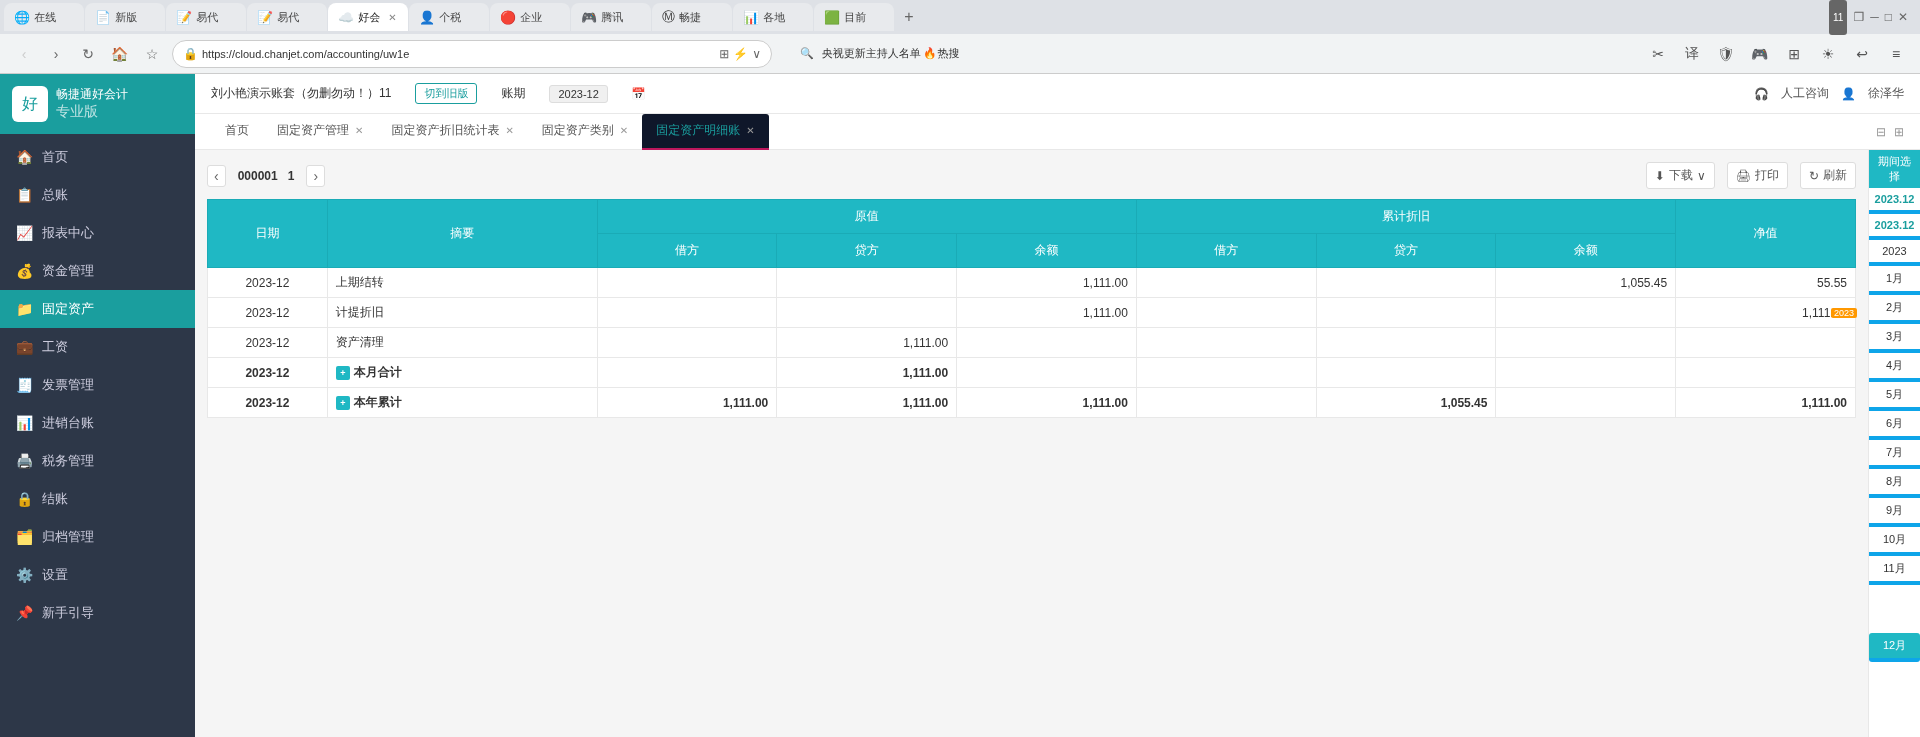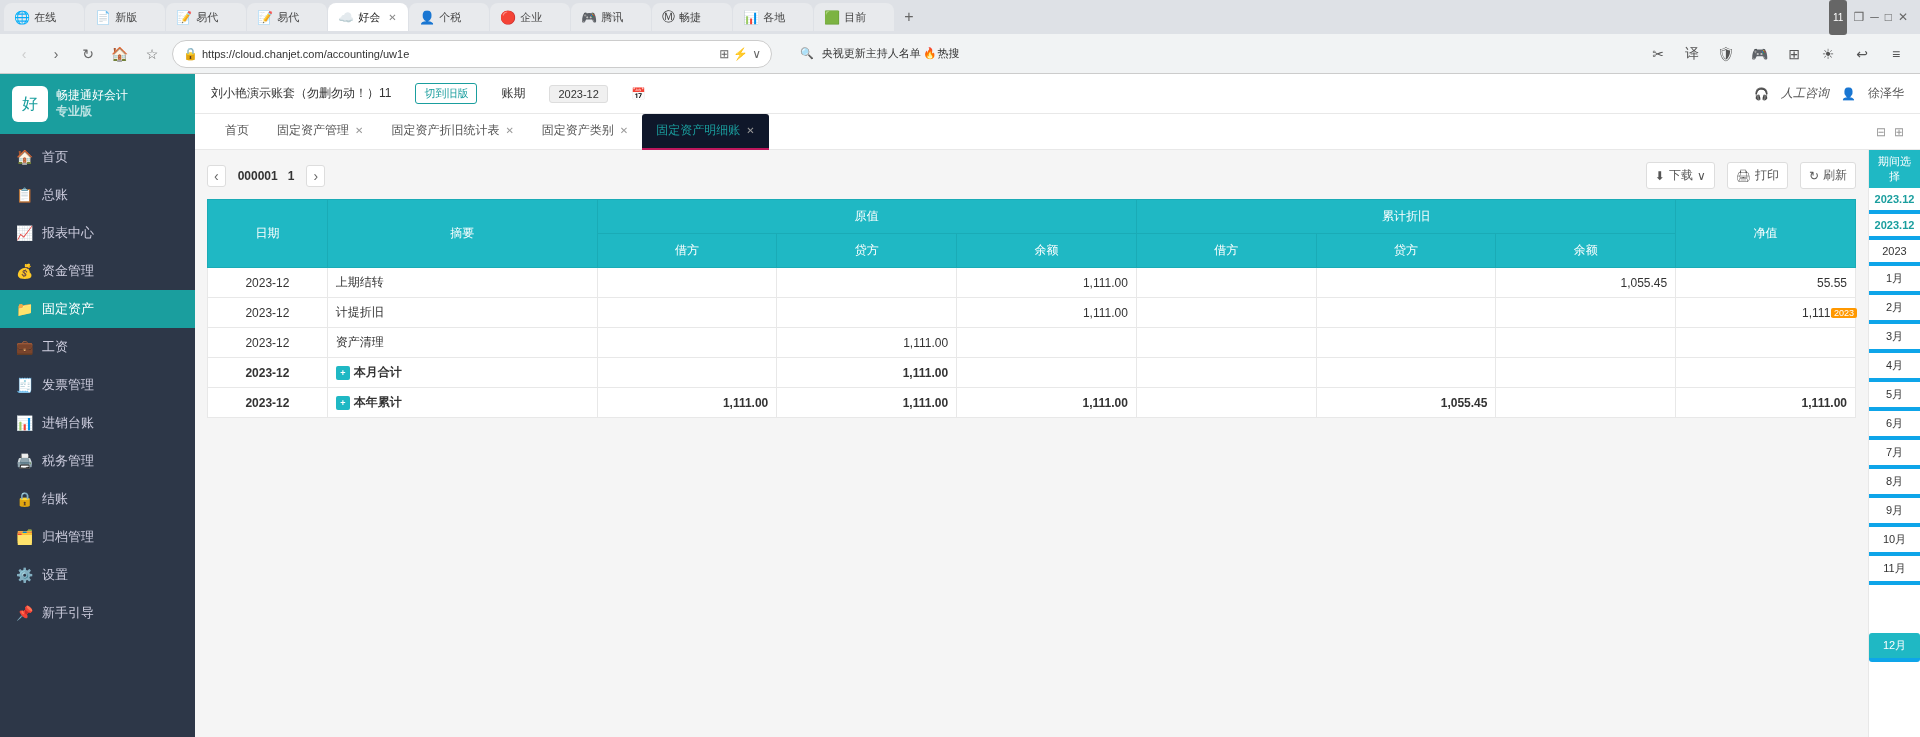--- a/index.html
+++ b/index.html
@@ -251,7 +251,7 @@
       </div>
       <div class="header-right">
         <span>🎧</span>
-        <span style="cursor:pointer;font-style:italic;">人工咨询</span>
+        <span style="cursor:pointer;">人工咨询</span>
         <span>👤</span>
         <span>徐泽华</span>
       </div>

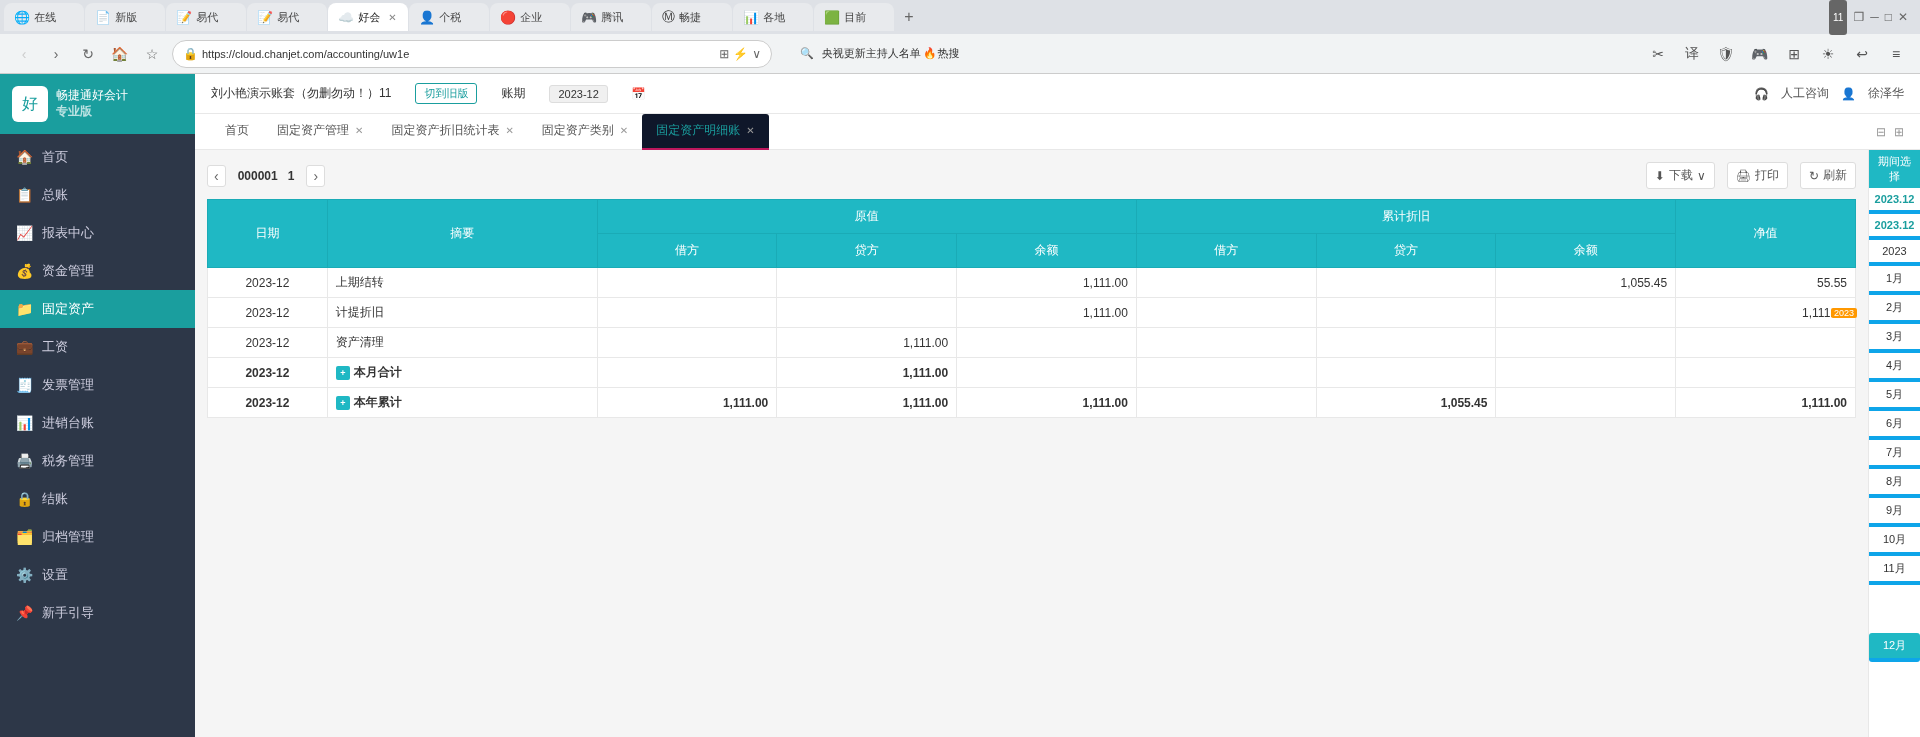--- a/index.html
+++ b/index.html
@@ -30,7 +30,7 @@
     .sidebar-logo { display: flex; align-items: center; gap: 8px; padding: 12px; background: #1a9e9e; }
     .sidebar-logo-icon { width: 36px; height: 36px; background: #fff; border-radius: 6px; display: flex; align-items: center; justify-content: center; font-size: 16px; color: #1a9e9e; }
     .sidebar-logo-text { font-size: 12px; color: #fff; line-height: 1.3; }
-    .sidebar-logo-sub { font-size: 12px; color: rgba(255,255,255,0.7); font-weight: bold; }
+    .sidebar-logo-sub { font-size: 14px; color: rgba(255,255,255,0.7); }
     .sidebar-menu { flex: 1; overflow-y: auto; padding: 4px 0; }
     .sidebar-item { display: flex; align-items: center; gap: 8px; padding: 10px 16px; cursor: pointer; color: #ccd; font-size: 13px; }
     .sidebar-item.active { background: #1a9e9e; color: #fff; }

